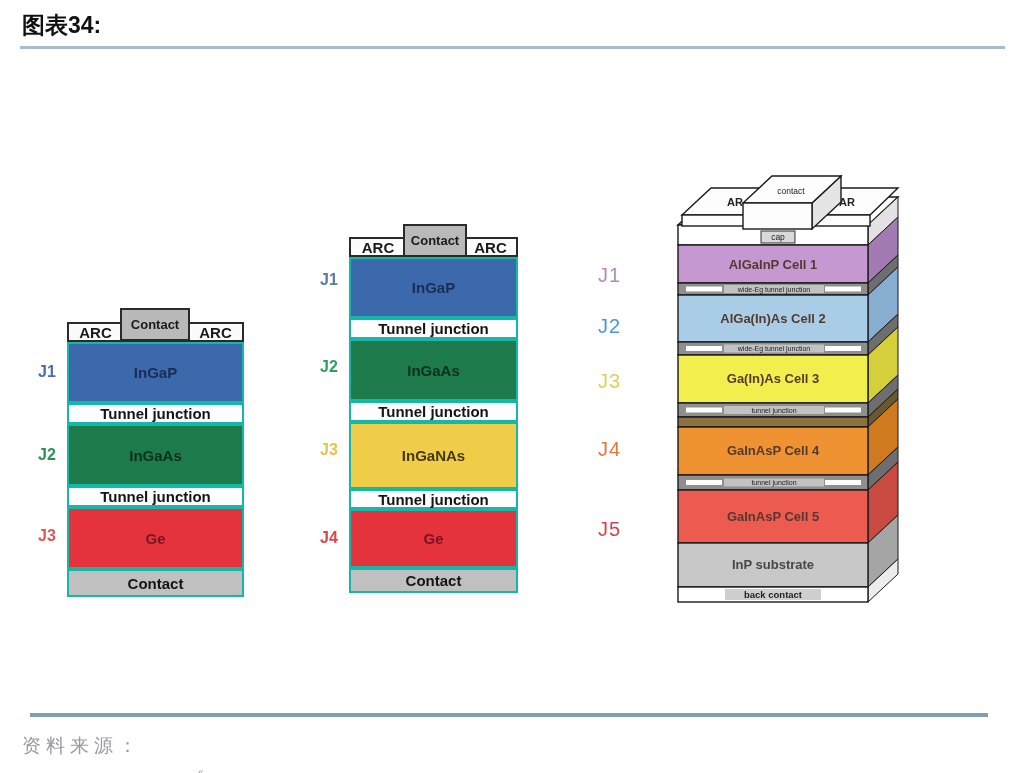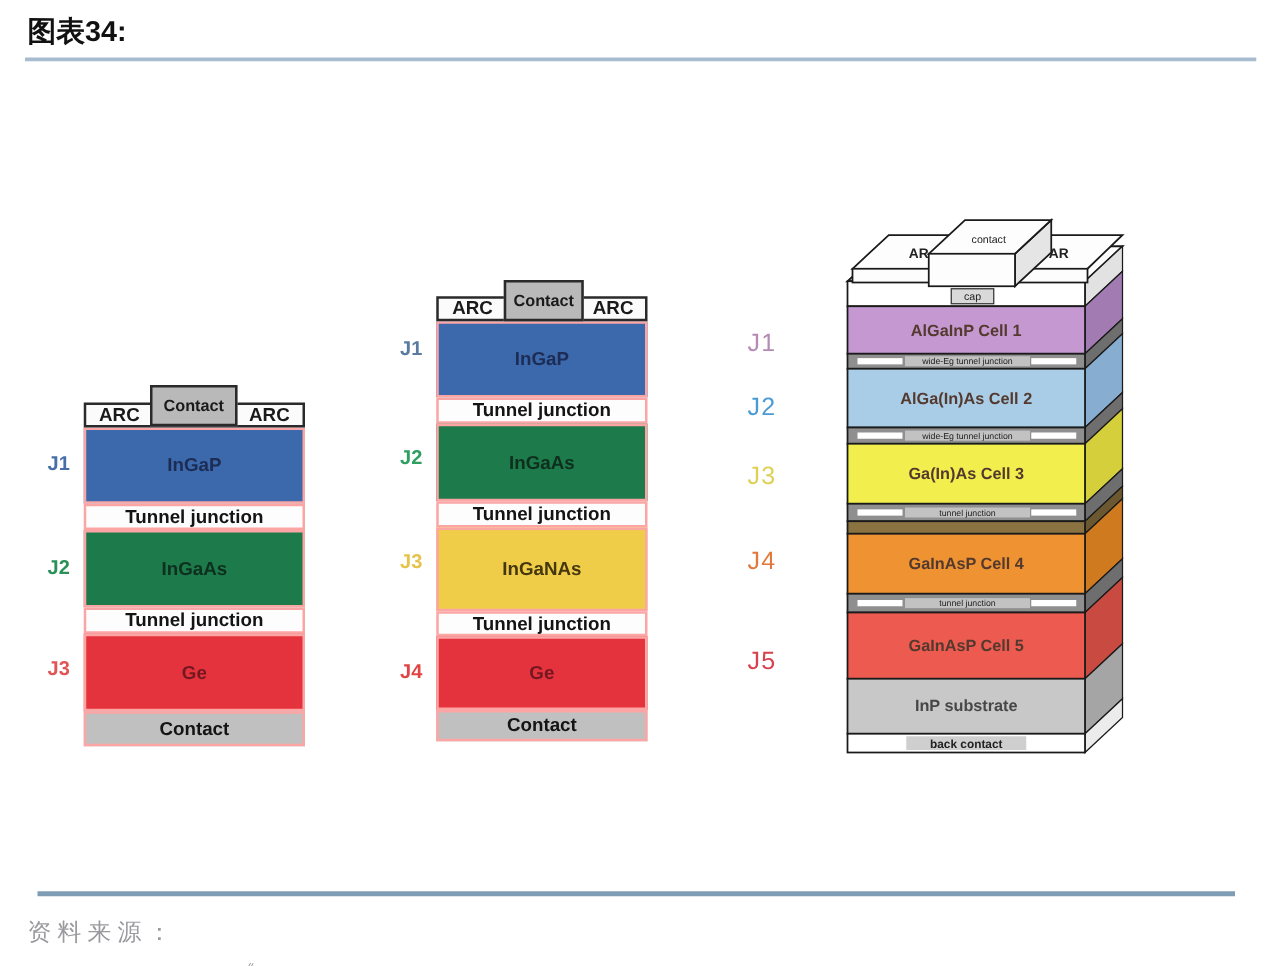--- a/index.html
+++ b/index.html
@@ -21,7 +21,7 @@
   .arc { position:absolute; top:50%; transform:translateY(-50%);
     font-weight:bold; font-size:15px; color:#1a1a1a; text-align:center; }
   .layers { position:absolute; left:0; width:100%; }
-  .layer { width:100%; border:2px solid #fca5a5; display:flex; align-items:center;
+  .layer { width:100%; border:2px solid #14b8a6; display:flex; align-items:center;
     justify-content:center; font-weight:bold; font-size:15px; }
   .jlabel { position:absolute; font-weight:bold; font-size:16px; text-align:center; width:34px; }
   .jlabel5 { position:absolute; font-weight:normal; font-size:20px; width:40px; letter-spacing:1px; }

